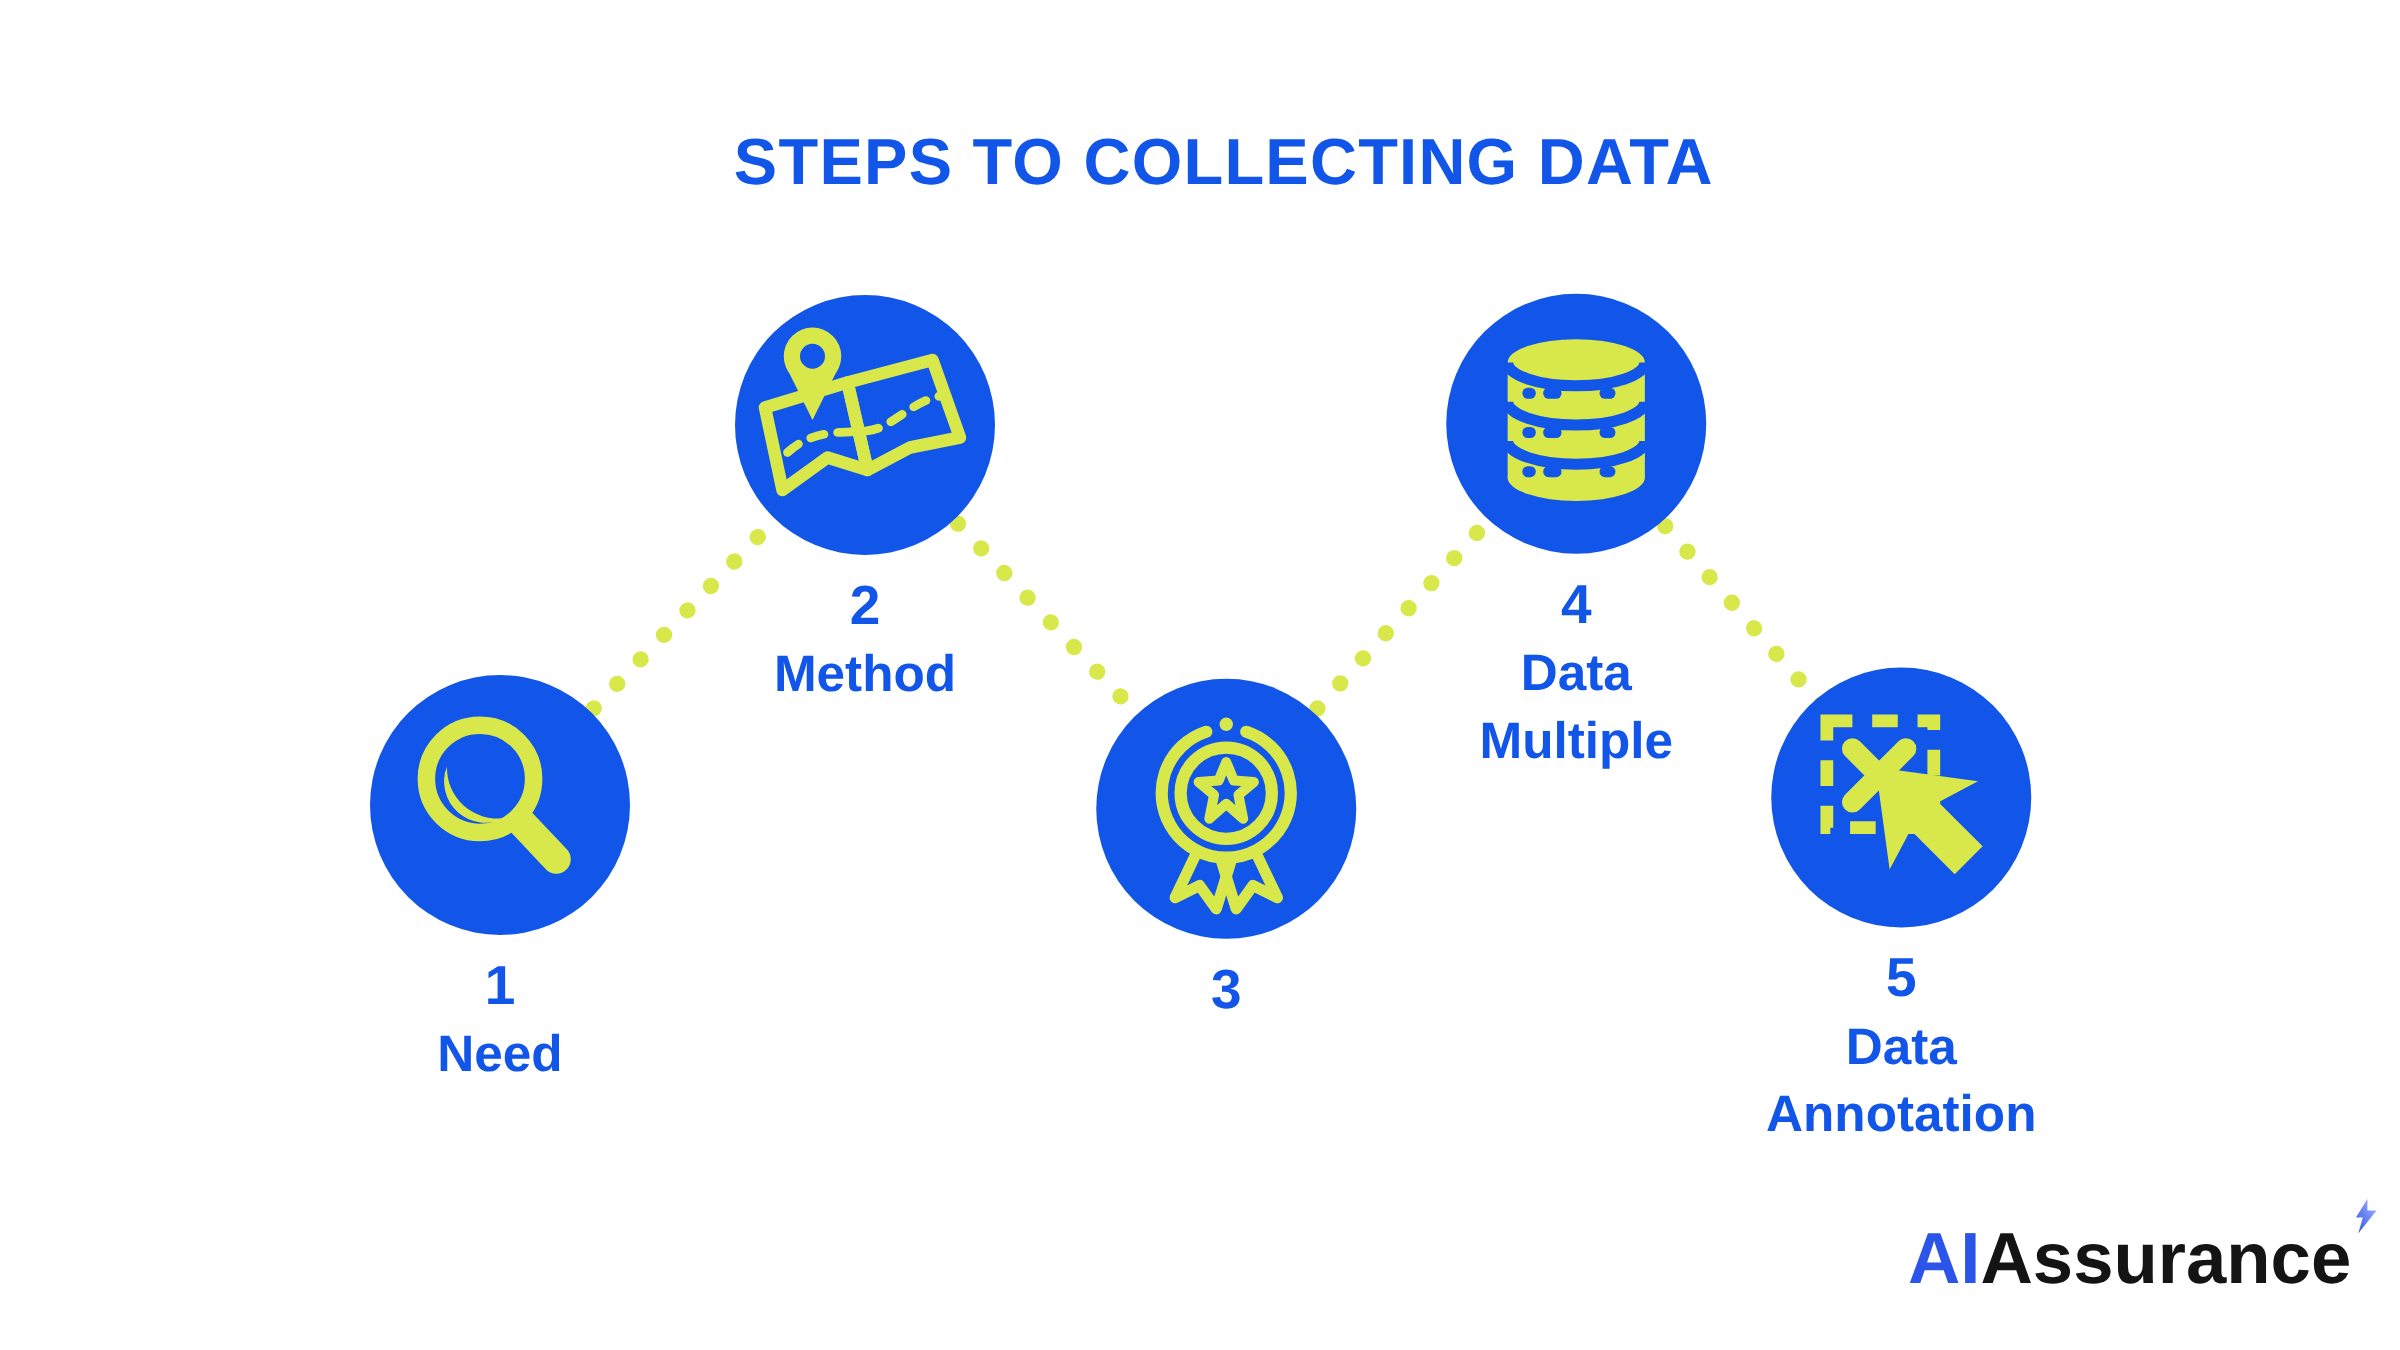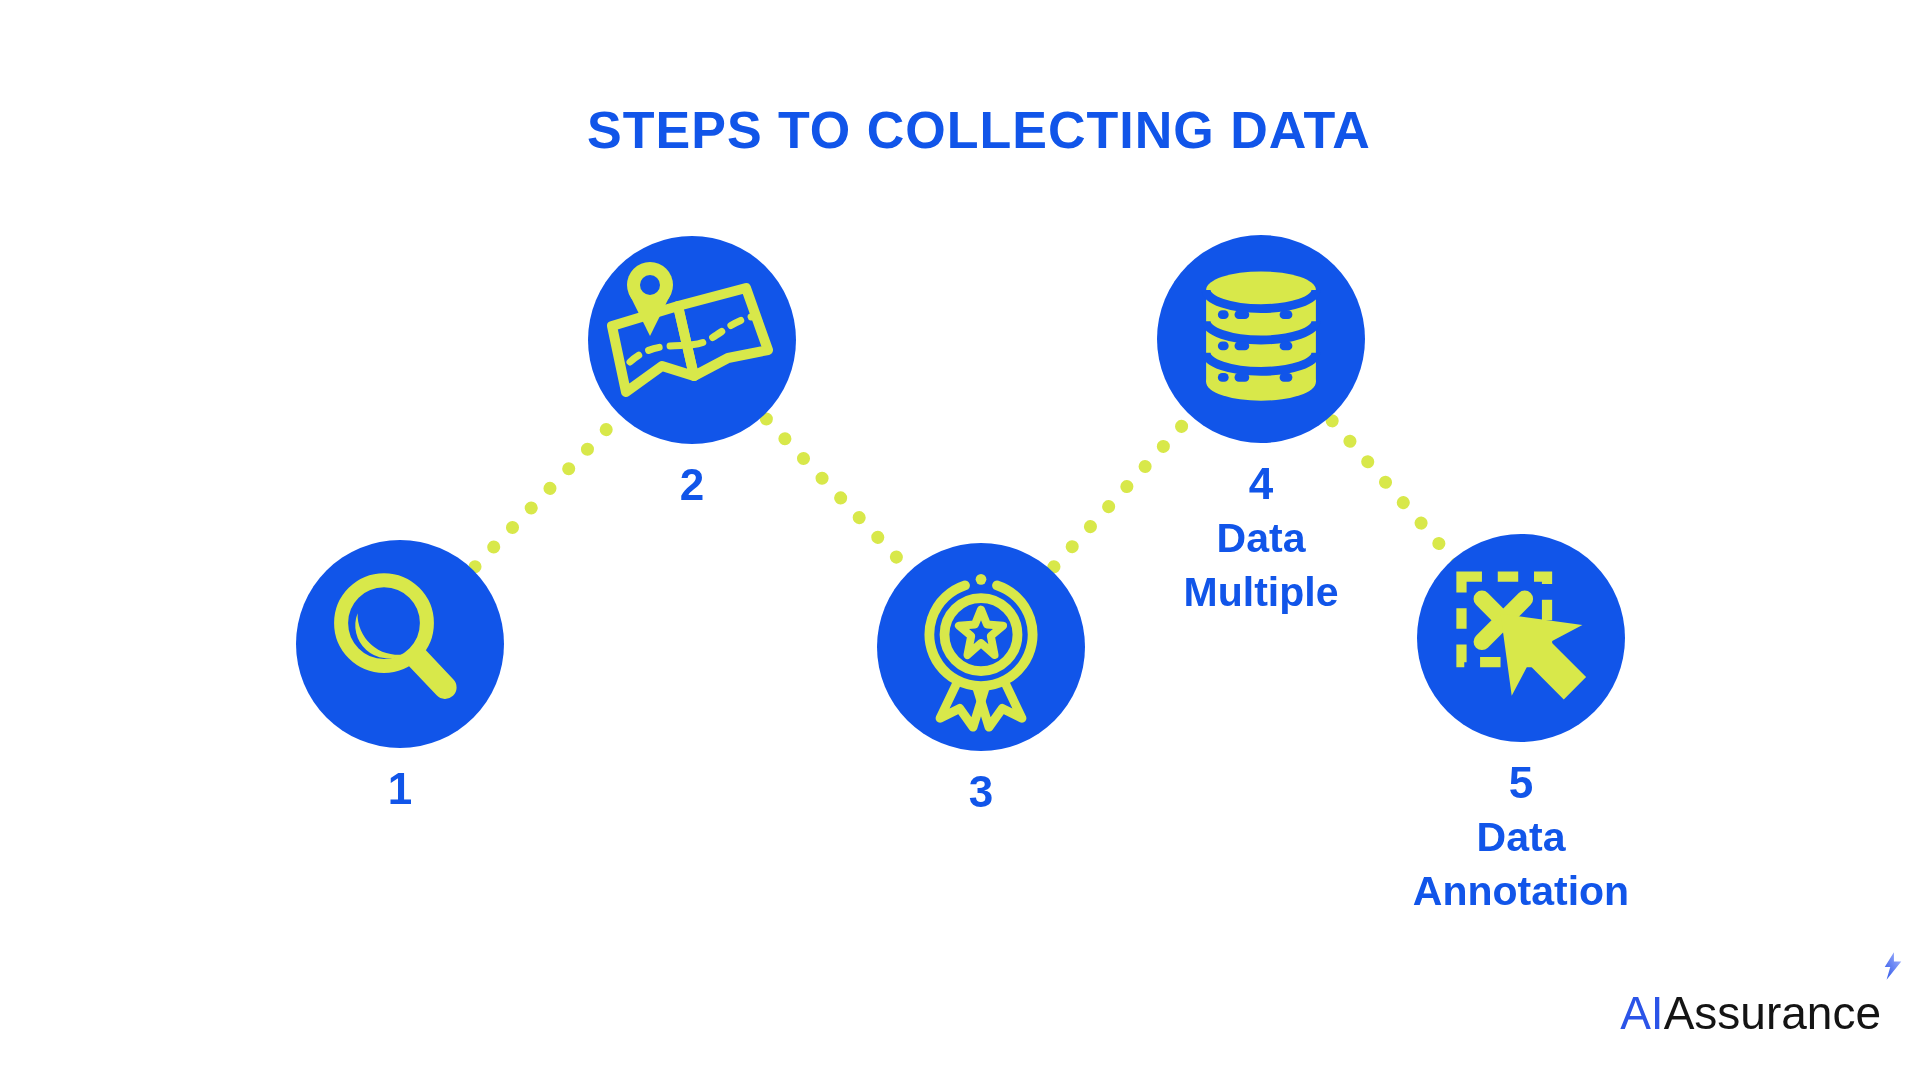--- a/index.html
+++ b/index.html
@@ -82,6 +82,7 @@
     </div>
     <div class="step-text">
       <div class="step-num">2</div>
+      <div>Method</div>
     </div>
   </div>
 

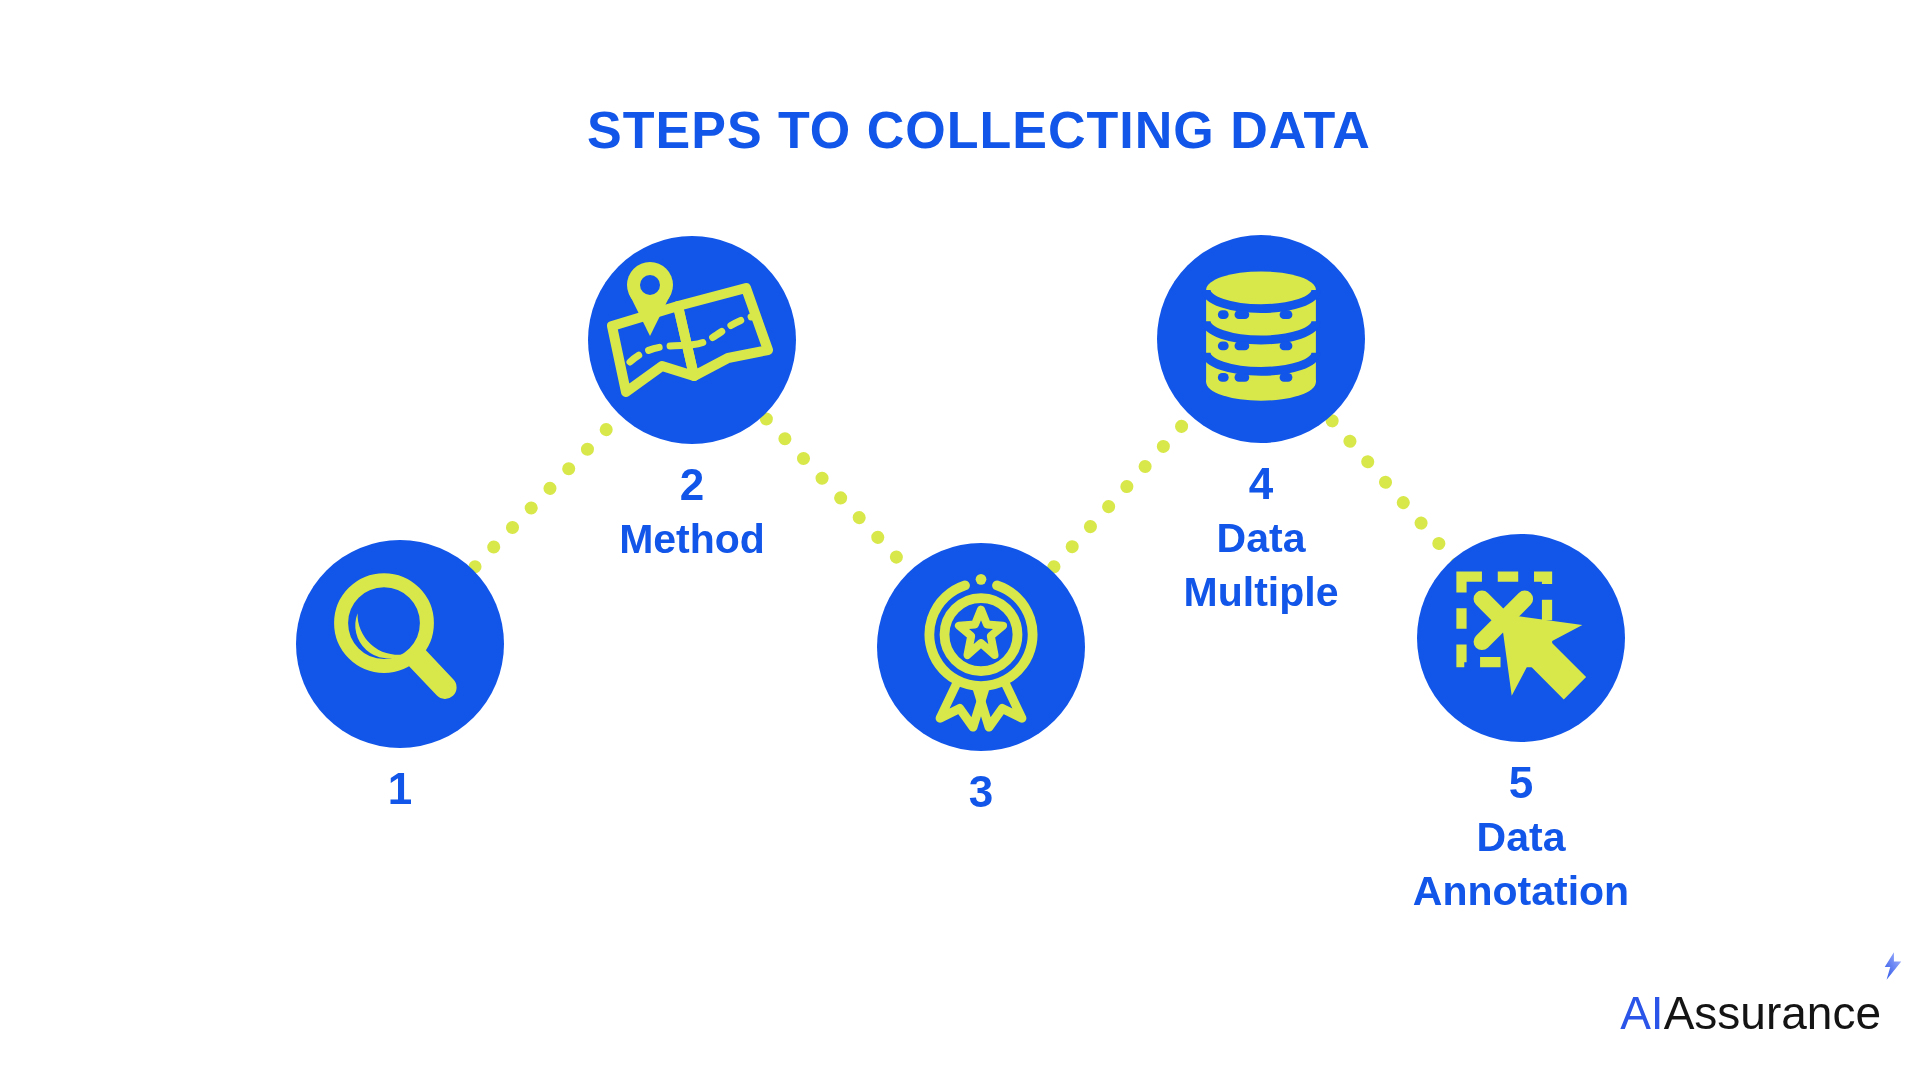--- a/index.html
+++ b/index.html
@@ -64,6 +64,7 @@
     </div>
     <div class="step-text">
       <div class="step-num">1</div>
+      <div>Need</div>
     </div>
   </div>
 

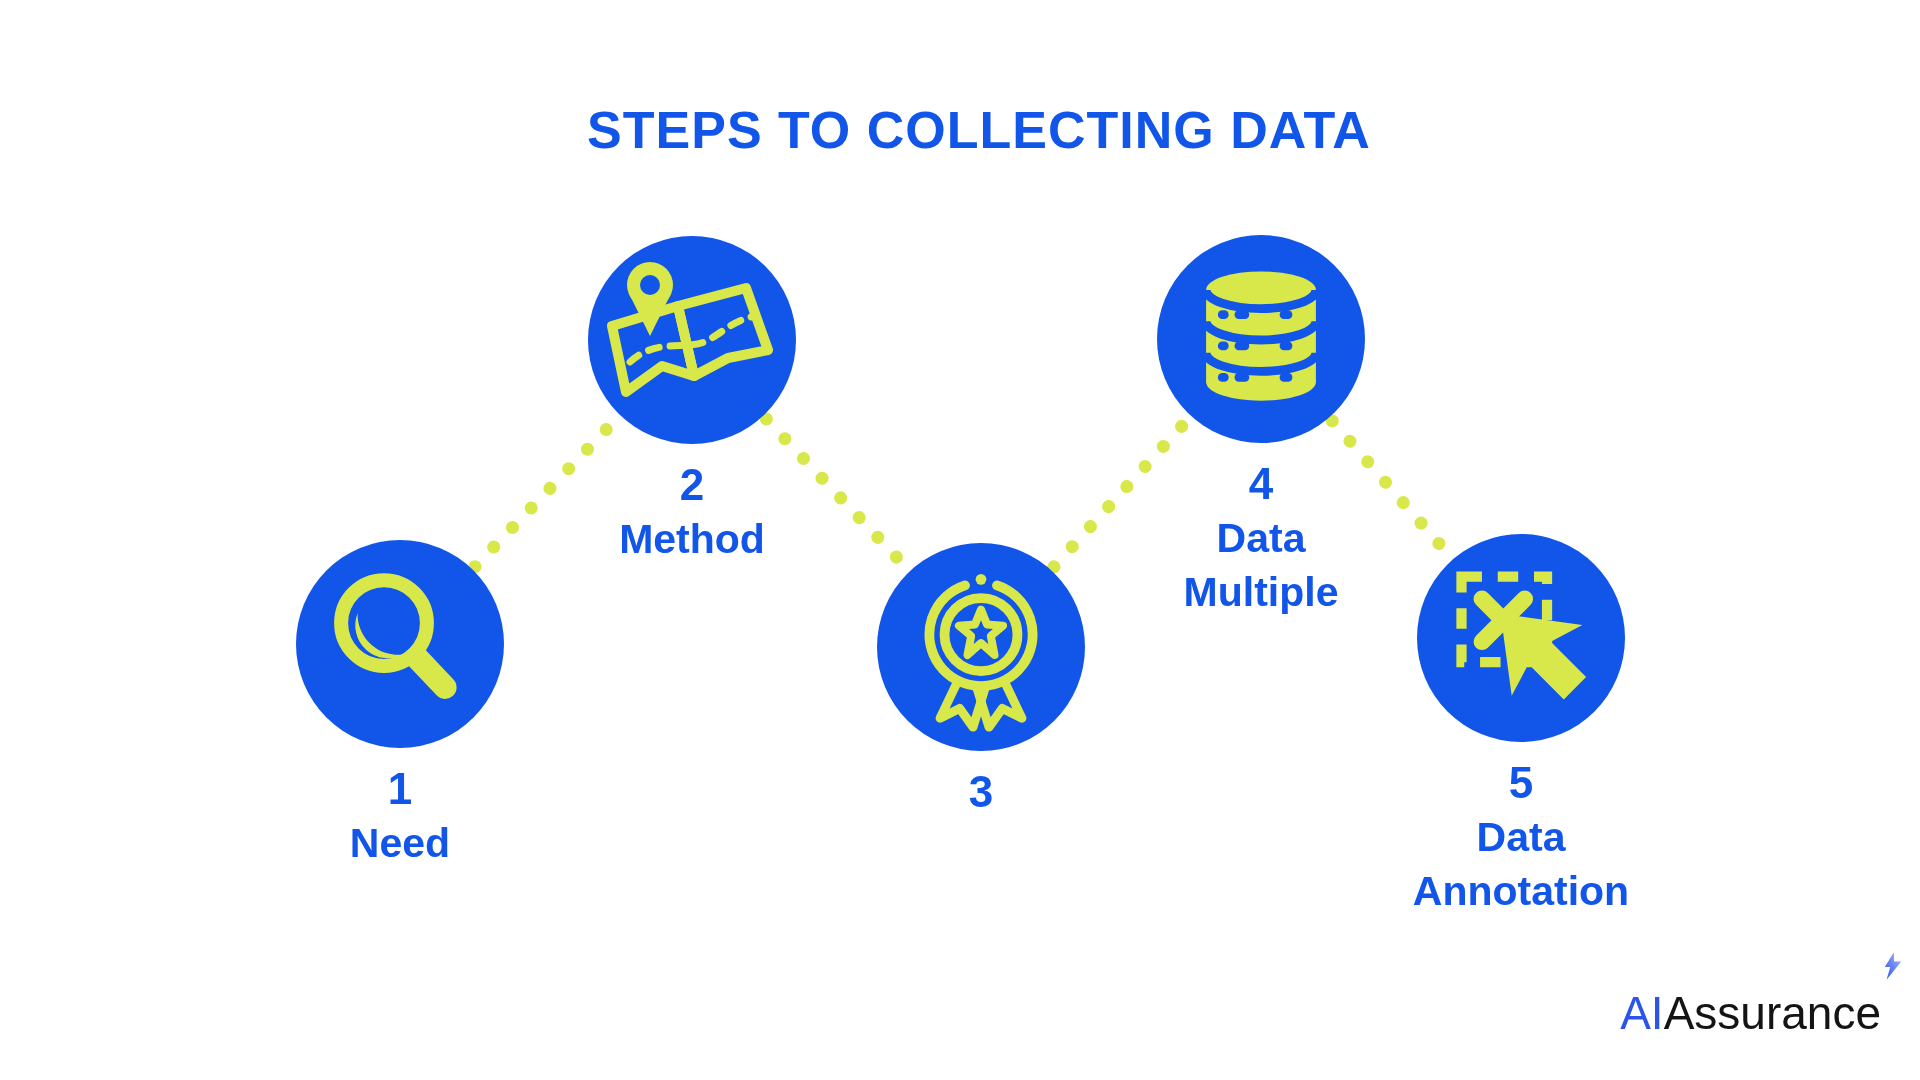--- a/index.html
+++ b/index.html
@@ -32,7 +32,7 @@
   .s5{left:1301px;top:534px;}
   .logo{
     position:absolute;right:54px;bottom:40px;z-index:2;
-    font-size:46px;font-weight:400;display:flex;align-items:flex-start;
+    font-size:58px;font-weight:700;display:flex;align-items:center;
   }
   .logo .ai{color:#2B54E8;}
   .logo .mult{color:#141414;}

